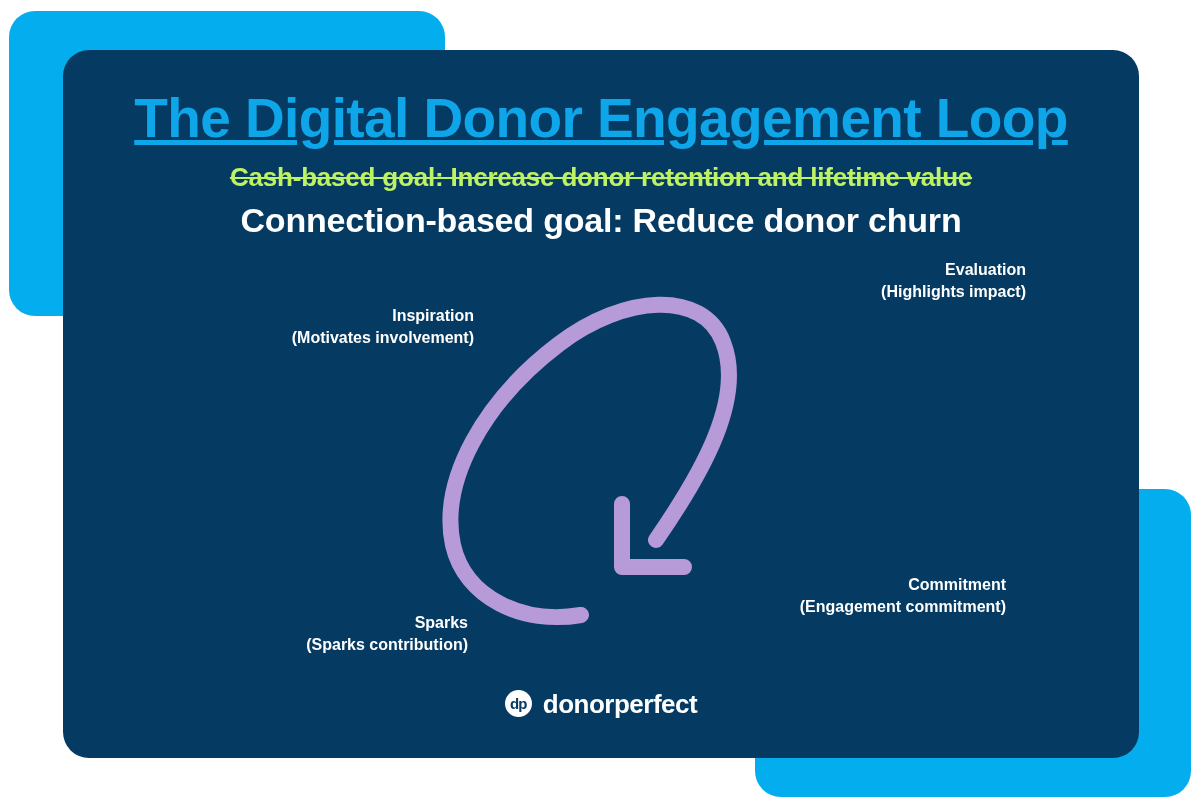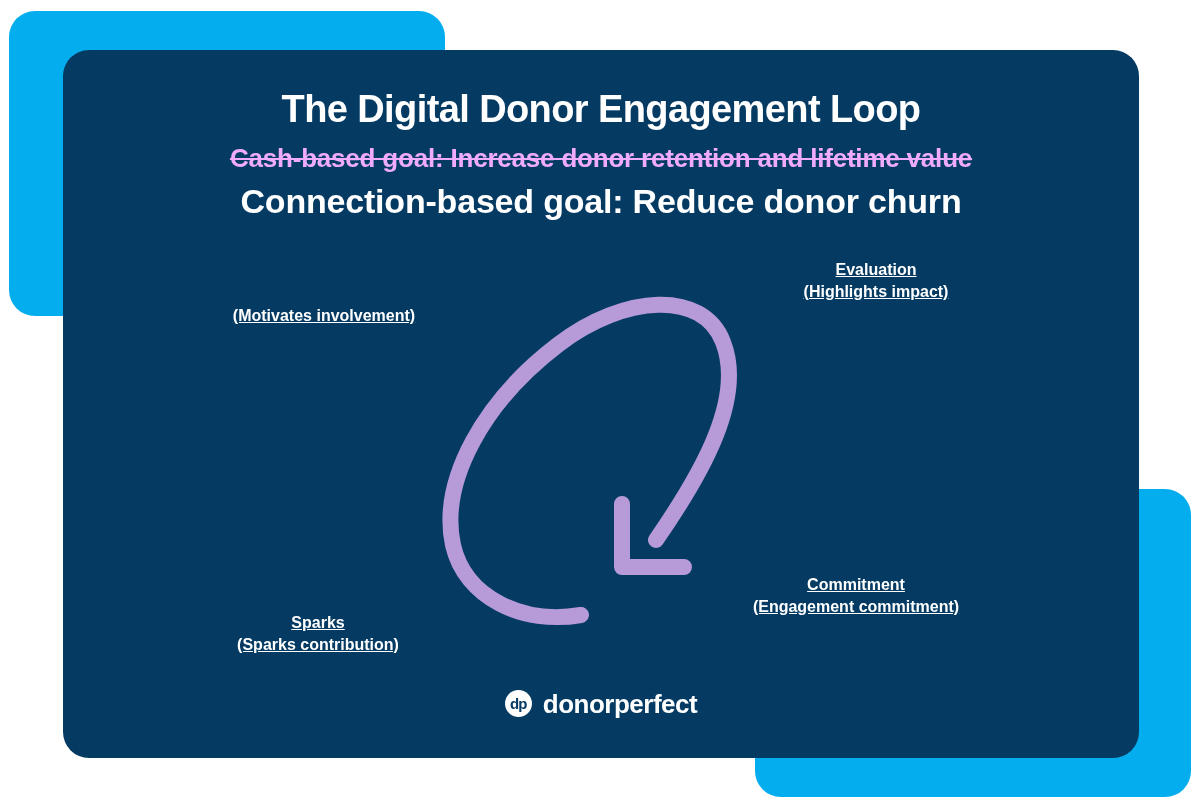--- a/index.html
+++ b/index.html
@@ -64,12 +64,13 @@
   }
   .title {
     margin: 0;
-    color: #ffffff;
-    font-size: 38px;
+    color: #0ea5e9;
+    font-size: 55px;
     font-weight: bold;
     letter-spacing: -0.6px;
     line-height: 1.12;
     white-space: nowrap;
+    text-decoration: underline;
   }
   .subtitle-struck {
     margin: 12px 0 0 0;

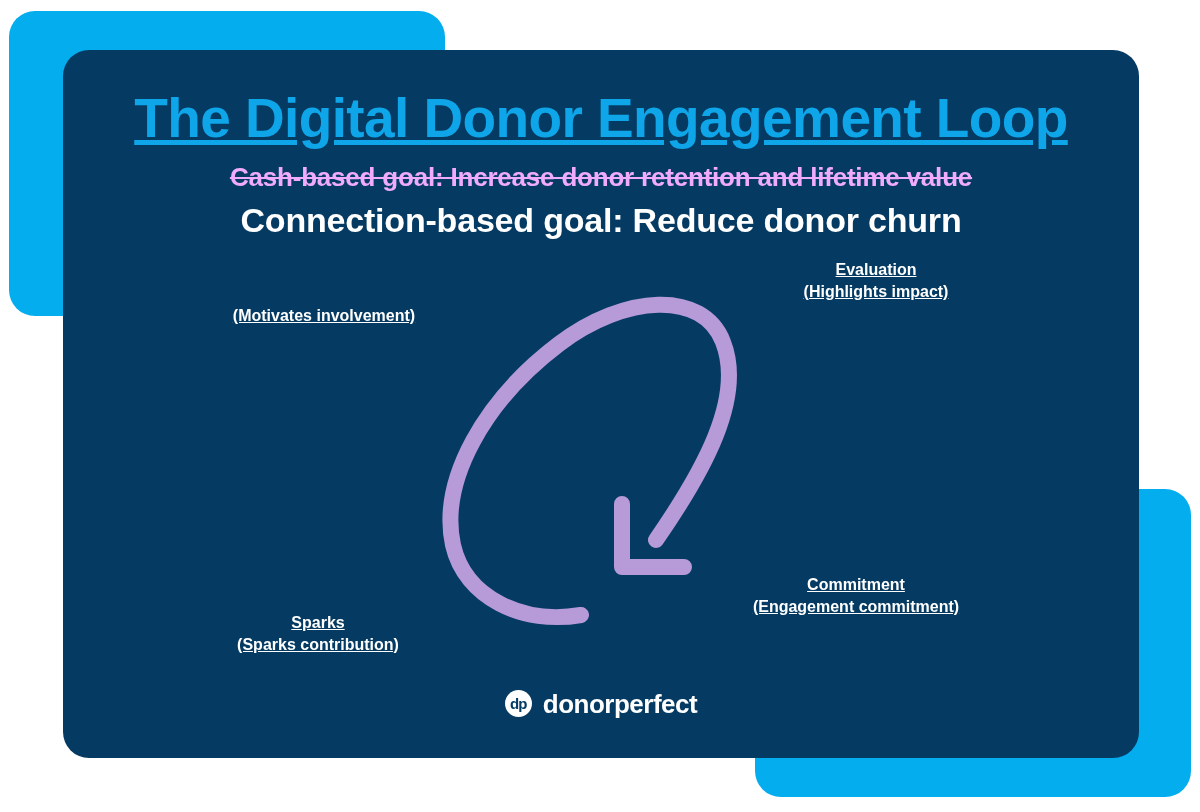--- a/index.html
+++ b/index.html
@@ -74,7 +74,7 @@
   }
   .subtitle-struck {
     margin: 12px 0 0 0;
-    color: #f0abfc;
+    color: #bef264;
     font-size: 26px;
     font-weight: bold;
     letter-spacing: -0.2px;

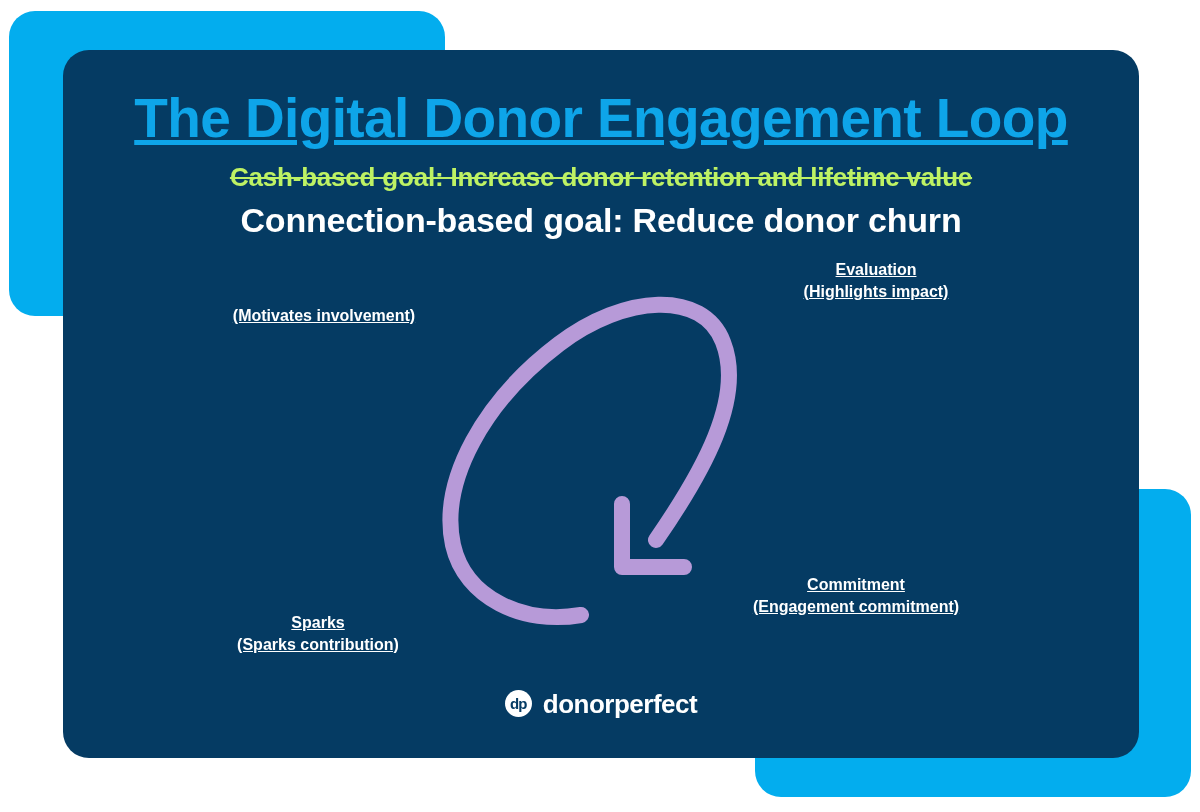--- a/index.html
+++ b/index.html
@@ -100,9 +100,8 @@
     font-size: 16px;
     font-weight: bold;
     line-height: 1.35;
-    text-align: center;
-    white-space: nowrap;
-    text-decoration: underline;
+    text-align: right;
+    white-space: nowrap;
   }
   .stage-label .stage-name { display: block; }
   .stage-label .stage-desc { display: block; }

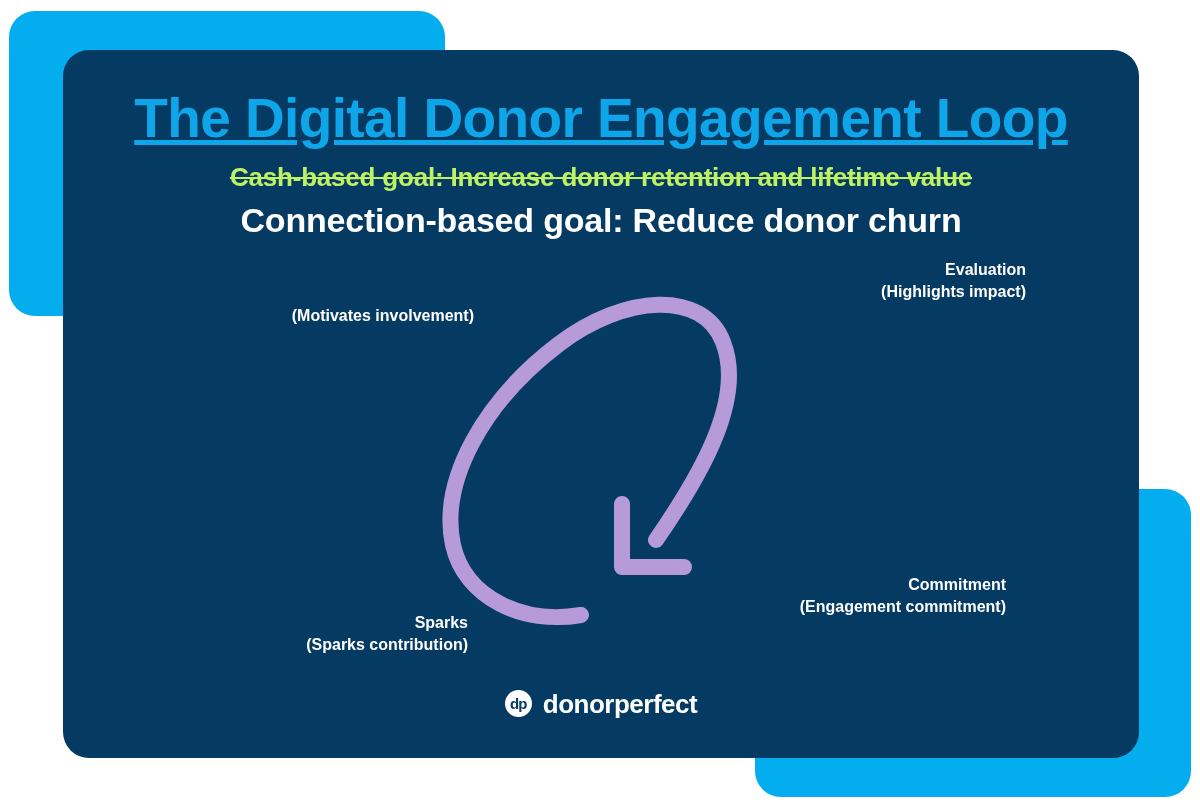--- a/index.html
+++ b/index.html
@@ -182,6 +182,7 @@
     </svg>
 
     <div class="stage-label stage-inspiration">
+      <span class="stage-name">Inspiration</span>
       <span class="stage-desc">(Motivates involvement)</span>
     </div>
 

